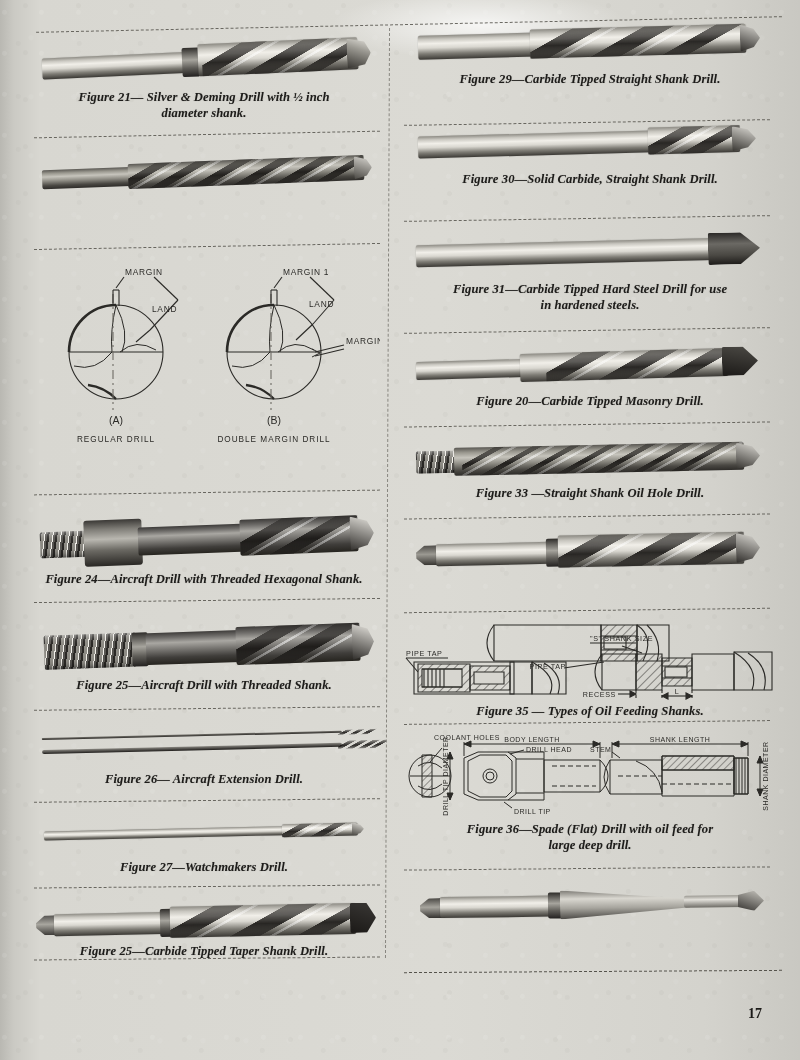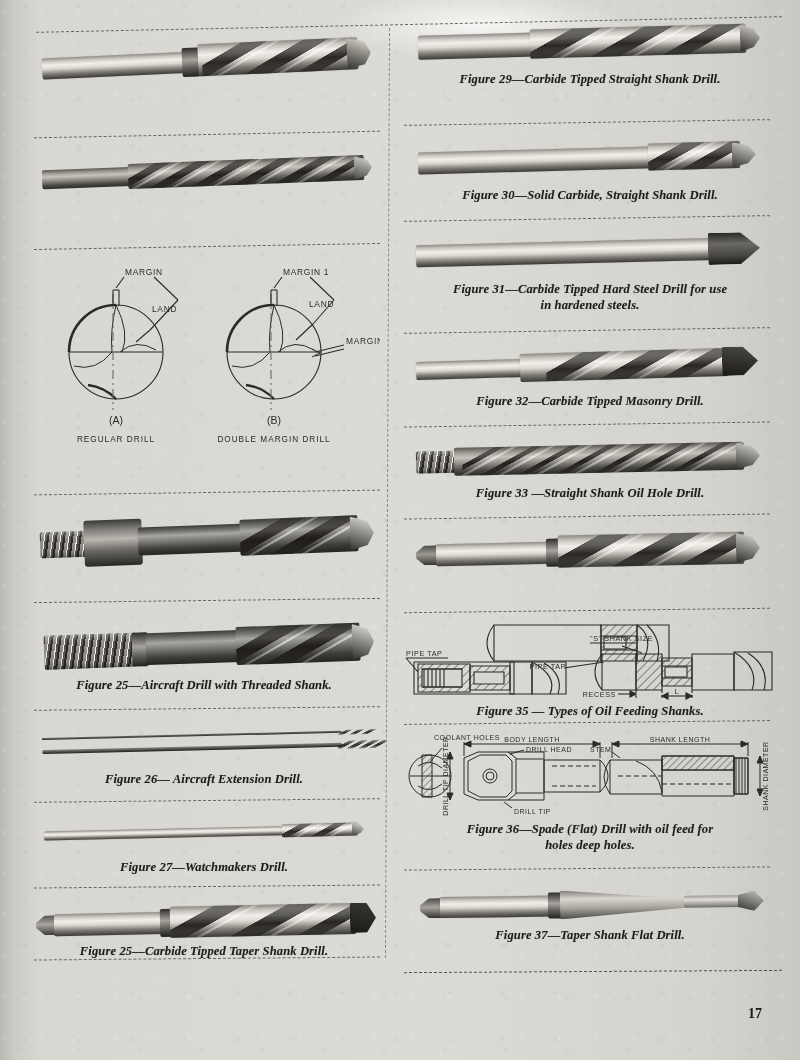--- a/index.html
+++ b/index.html
@@ -112,6 +112,10 @@
           <div class="seg" style="left:305px;top:3px;width:24px;height:30px;background:linear-gradient(200deg,#e8e6e0 0%,#9b9992 40%,#35332f 100%);clip-path:polygon(0 0,74% 12%,100% 50%,74% 88%,0 100%);"></div>
         </div>
       </div>
+      <div class="cap">
+        <div>Figure 21—  Silver &amp; Deming Drill with  ½ inch</div>
+        <div>diameter shank.</div>
+      </div>
     </div>
     <div class="sep sepL" style="top:134px;transform:rotate(-1.1deg);"></div>
 

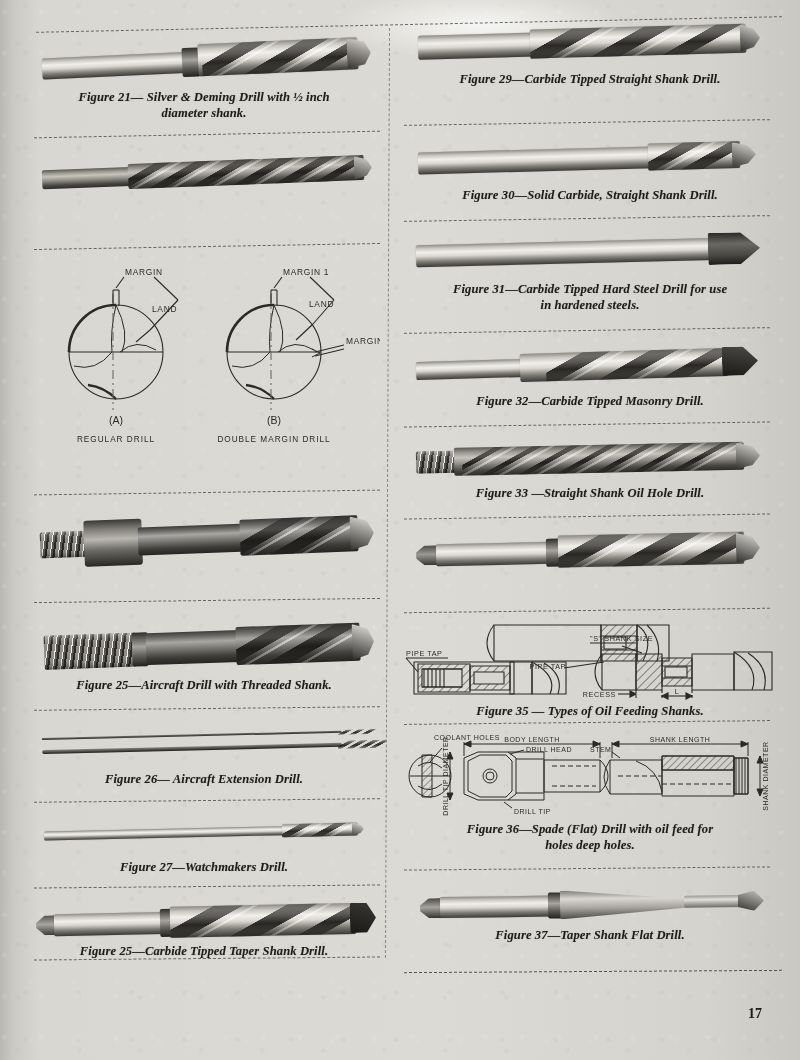--- a/index.html
+++ b/index.html
@@ -336,7 +336,7 @@
     </div>
     <div class="sep sepR" style="top:122px;transform:rotate(-0.9deg);"></div>
 
-    <div class="cell" style="top:128px;height:90px;">
+    <div class="cell" style="top:112px;height:90px;">
       <div class="art" style="height:60px;">
         <div class="drill" style="left:14px;top:14px;width:344px;height:32px;transform:rotate(-1.5deg);">
           <div class="seg steel" style="left:0;top:6px;width:236px;height:22px;"></div>

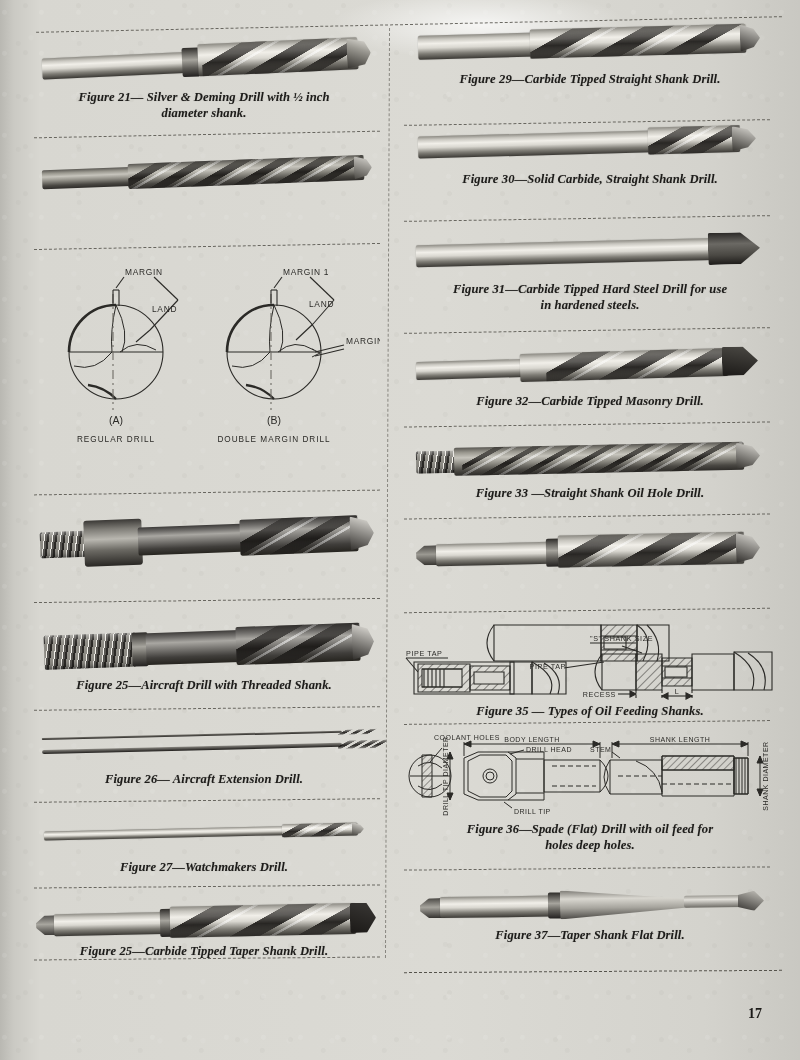--- a/index.html
+++ b/index.html
@@ -385,7 +385,7 @@
         </div>
       </div>
       <div class="cap">
-        <div>Figure 32—Carbide Tipped Masonry Drill.</div>
+        <div>Figure 20—Carbide Tipped Masonry Drill.</div>
       </div>
     </div>
     <div class="sep sepR" style="top:424px;transform:rotate(-0.8deg);"></div>

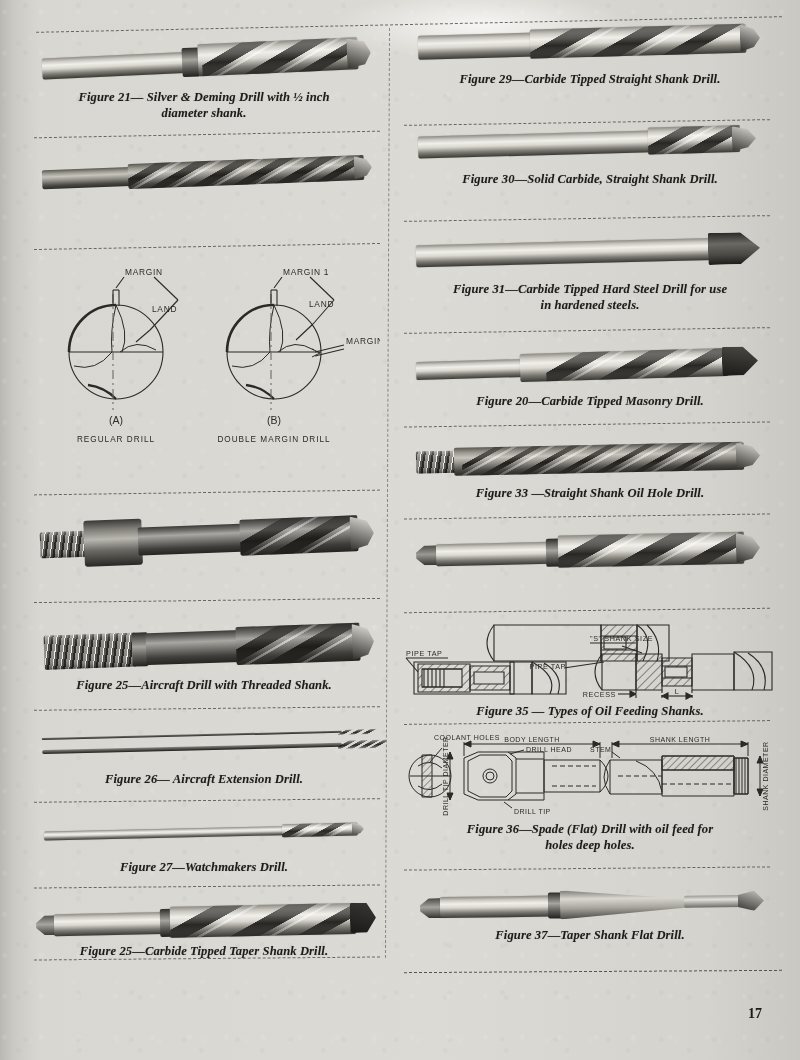--- a/index.html
+++ b/index.html
@@ -220,6 +220,9 @@
           <div class="seg" style="left:310px;top:12px;width:24px;height:34px;background:linear-gradient(200deg,#e9e7e1,#33312e);clip-path:polygon(0 0,72% 14%,100% 50%,72% 86%,0 100%);"></div>
         </div>
       </div>
+      <div class="cap">
+        <div>Figure 24—Aircraft Drill with Threaded Hexagonal Shank.</div>
+      </div>
     </div>
     <div class="sep sepL" style="top:600px;transform:rotate(-0.7deg);"></div>
 

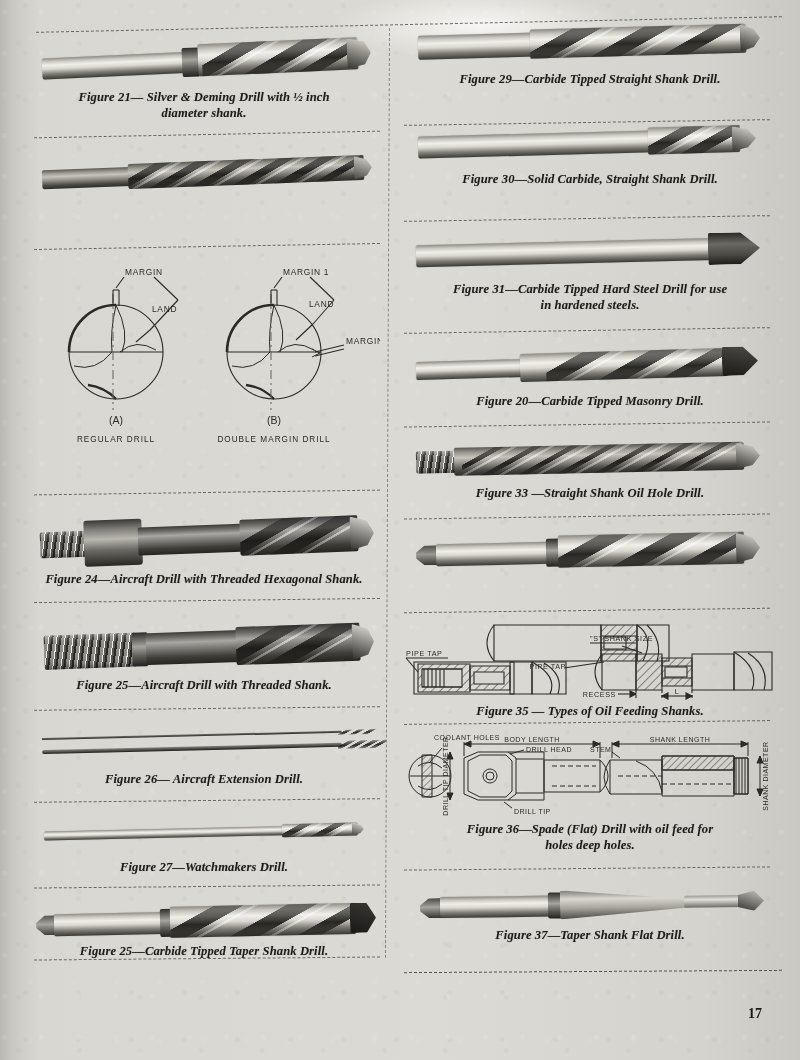--- a/index.html
+++ b/index.html
@@ -584,7 +584,7 @@
       </div>
       <div class="cap">
         <div>Figure 36—Spade (Flat) Drill with oil feed for</div>
-        <div>holes deep holes.</div>
+        <div>large deep drill.</div>
       </div>
     </div>
     <div class="sep sepR" style="top:868px;transform:rotate(-0.5deg);"></div>

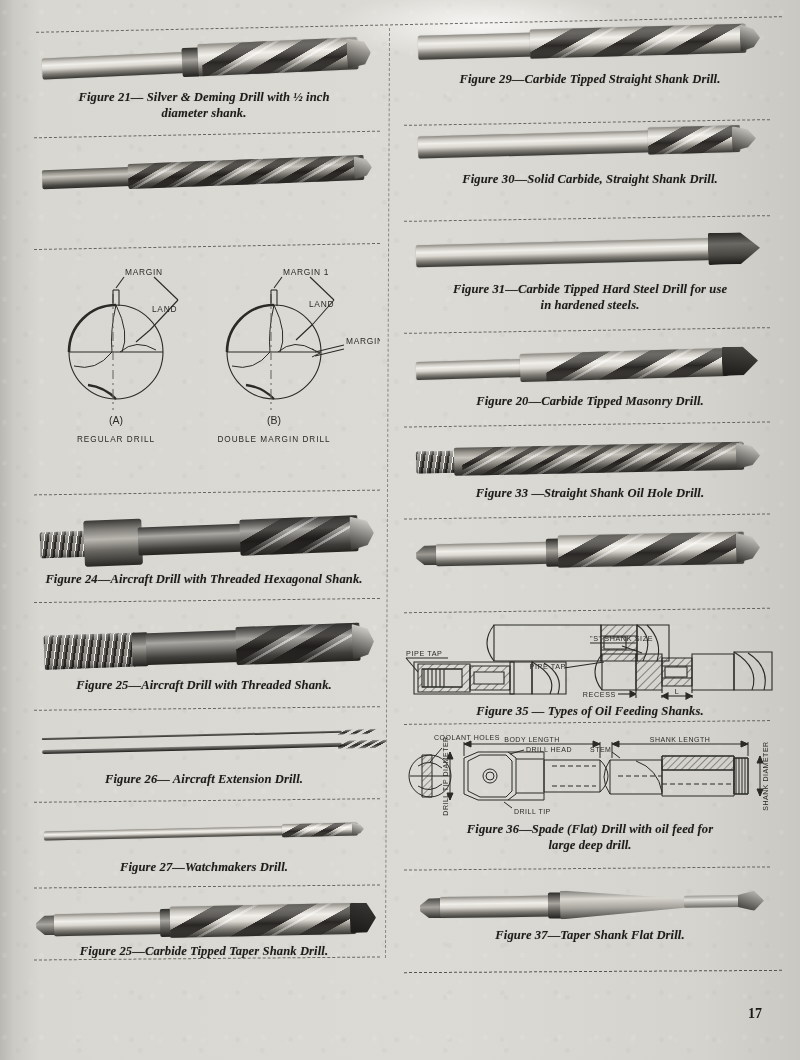--- a/index.html
+++ b/index.html
@@ -600,9 +600,6 @@
           <div class="seg" style="left:318px;top:5px;width:26px;height:20px;background:linear-gradient(200deg,#c9c7c0,#34322f);clip-path:polygon(0 20%,62% 0,100% 50%,62% 100%,0 80%);"></div>
         </div>
       </div>
-      <div class="cap">
-        <div>Figure 37—Taper Shank Flat Drill.</div>
-      </div>
     </div>
   </div>
 

